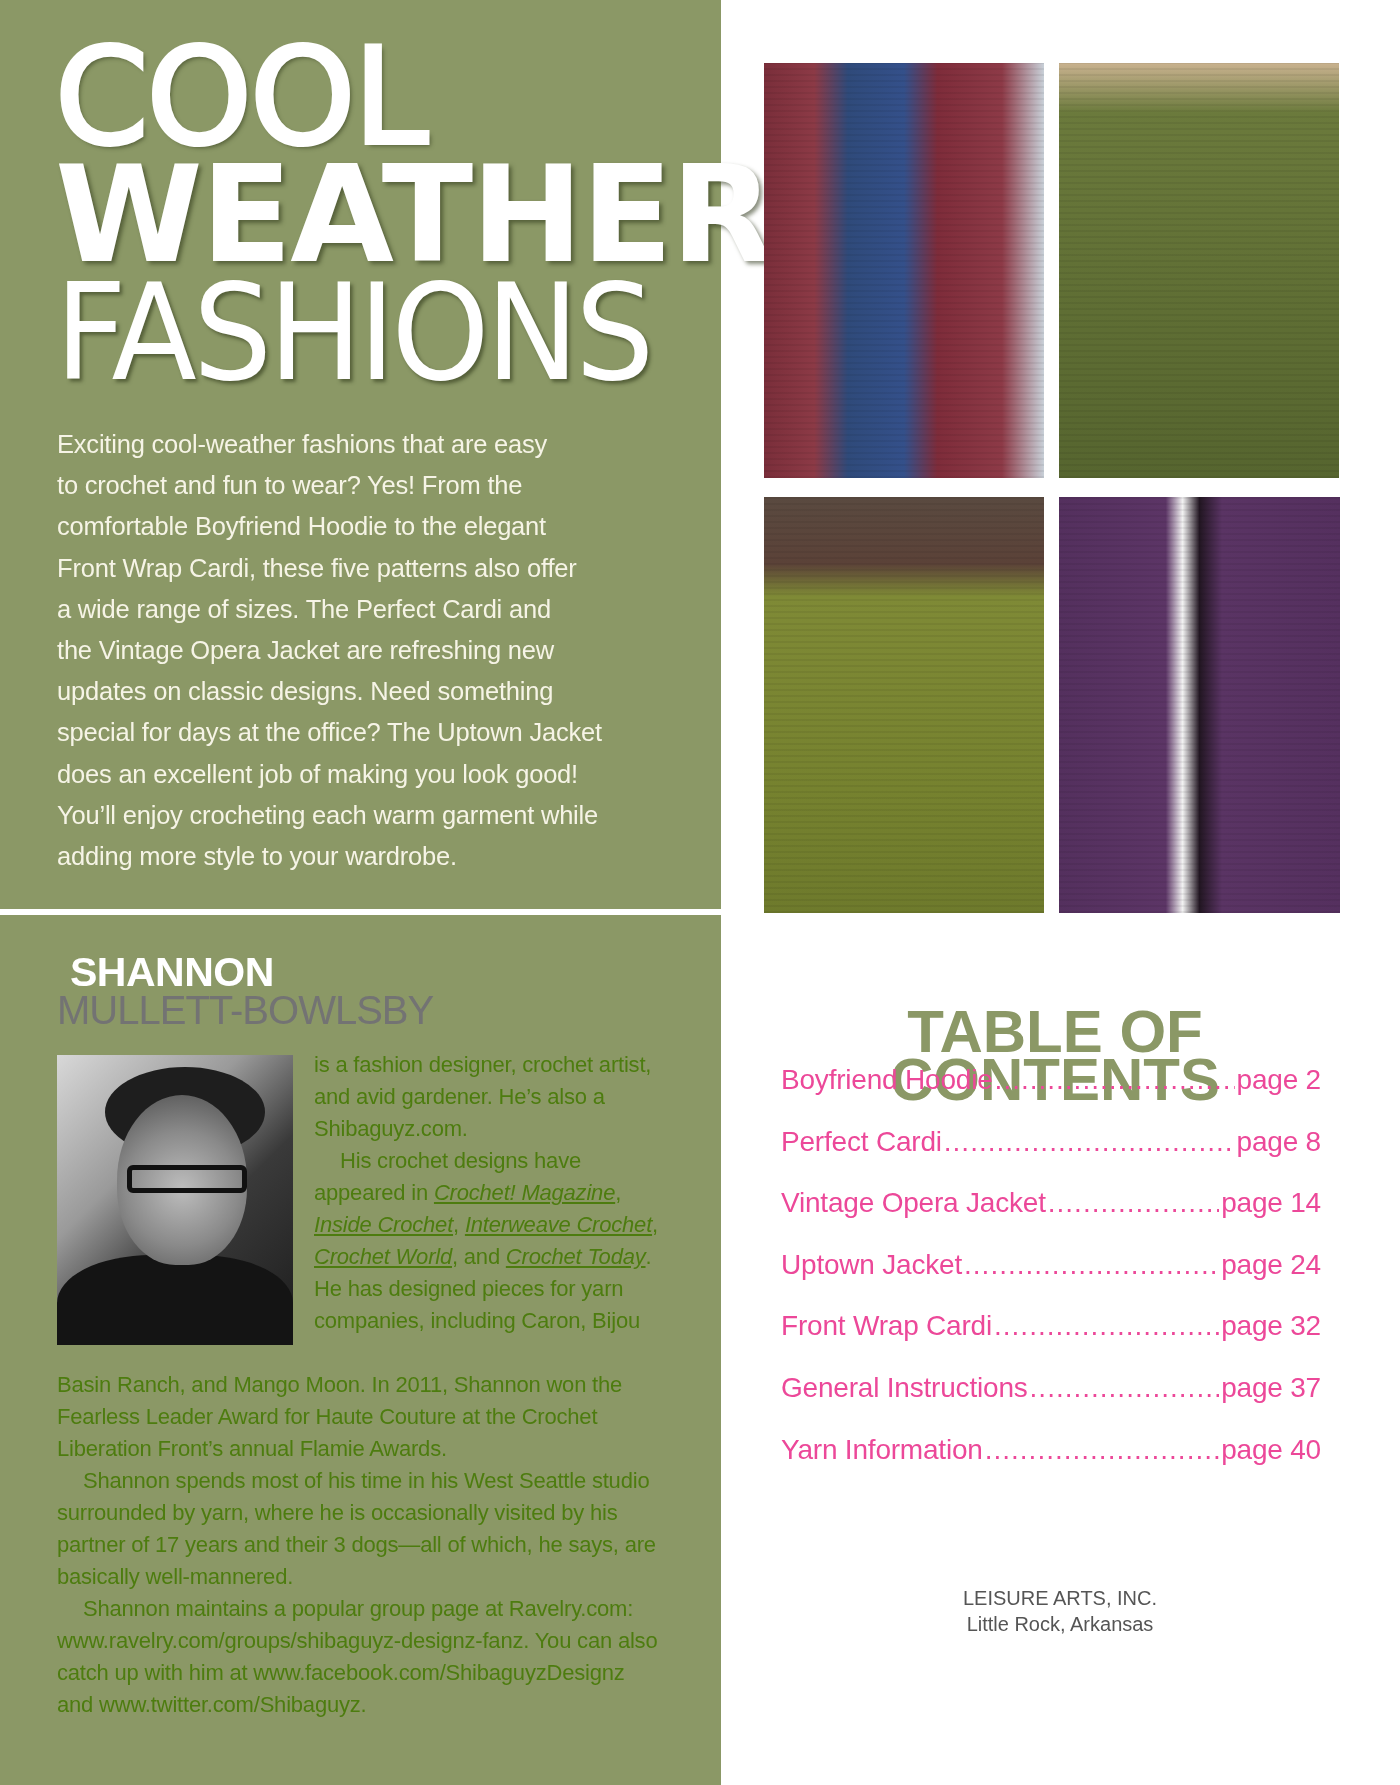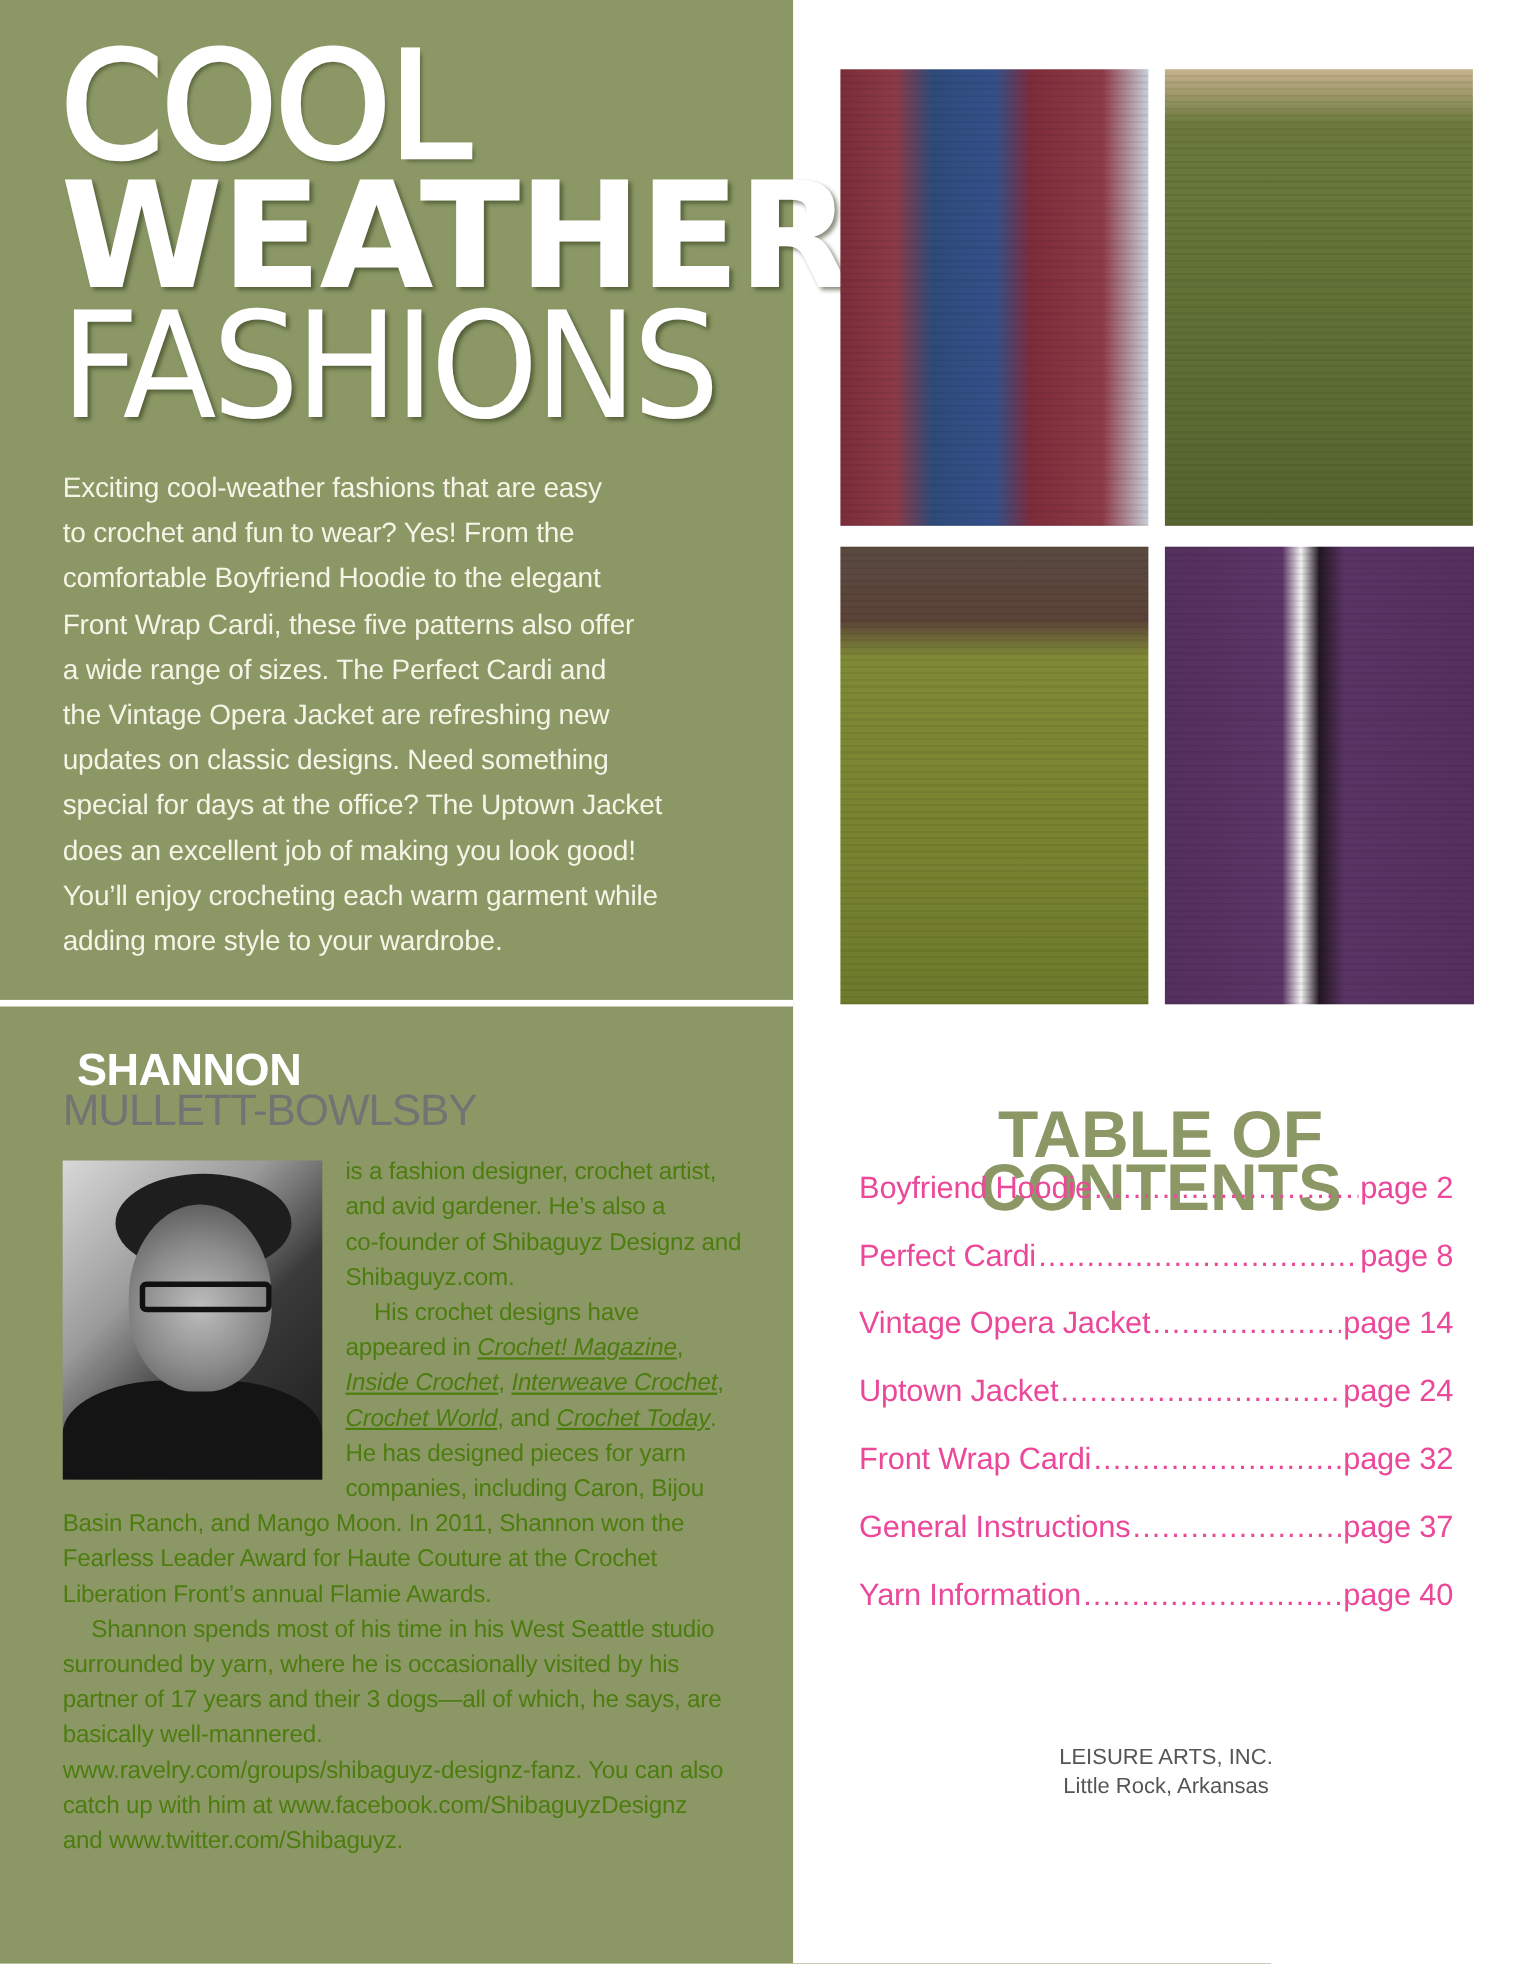--- a/index.html
+++ b/index.html
@@ -79,7 +79,6 @@
 <div class="bio bio-side">
   <span>is a fashion designer, crochet artist,</span>
   <span>and avid gardener. He’s also a</span>
-  <span>co-founder of Shibaguyz Designz and</span>
   <span>Shibaguyz.com.</span>
   <span class="indent">His crochet designs have</span>
   <span><span style="display:inline">appeared in </span><em>Crochet! Magazine</em><span style="display:inline">,</span></span>

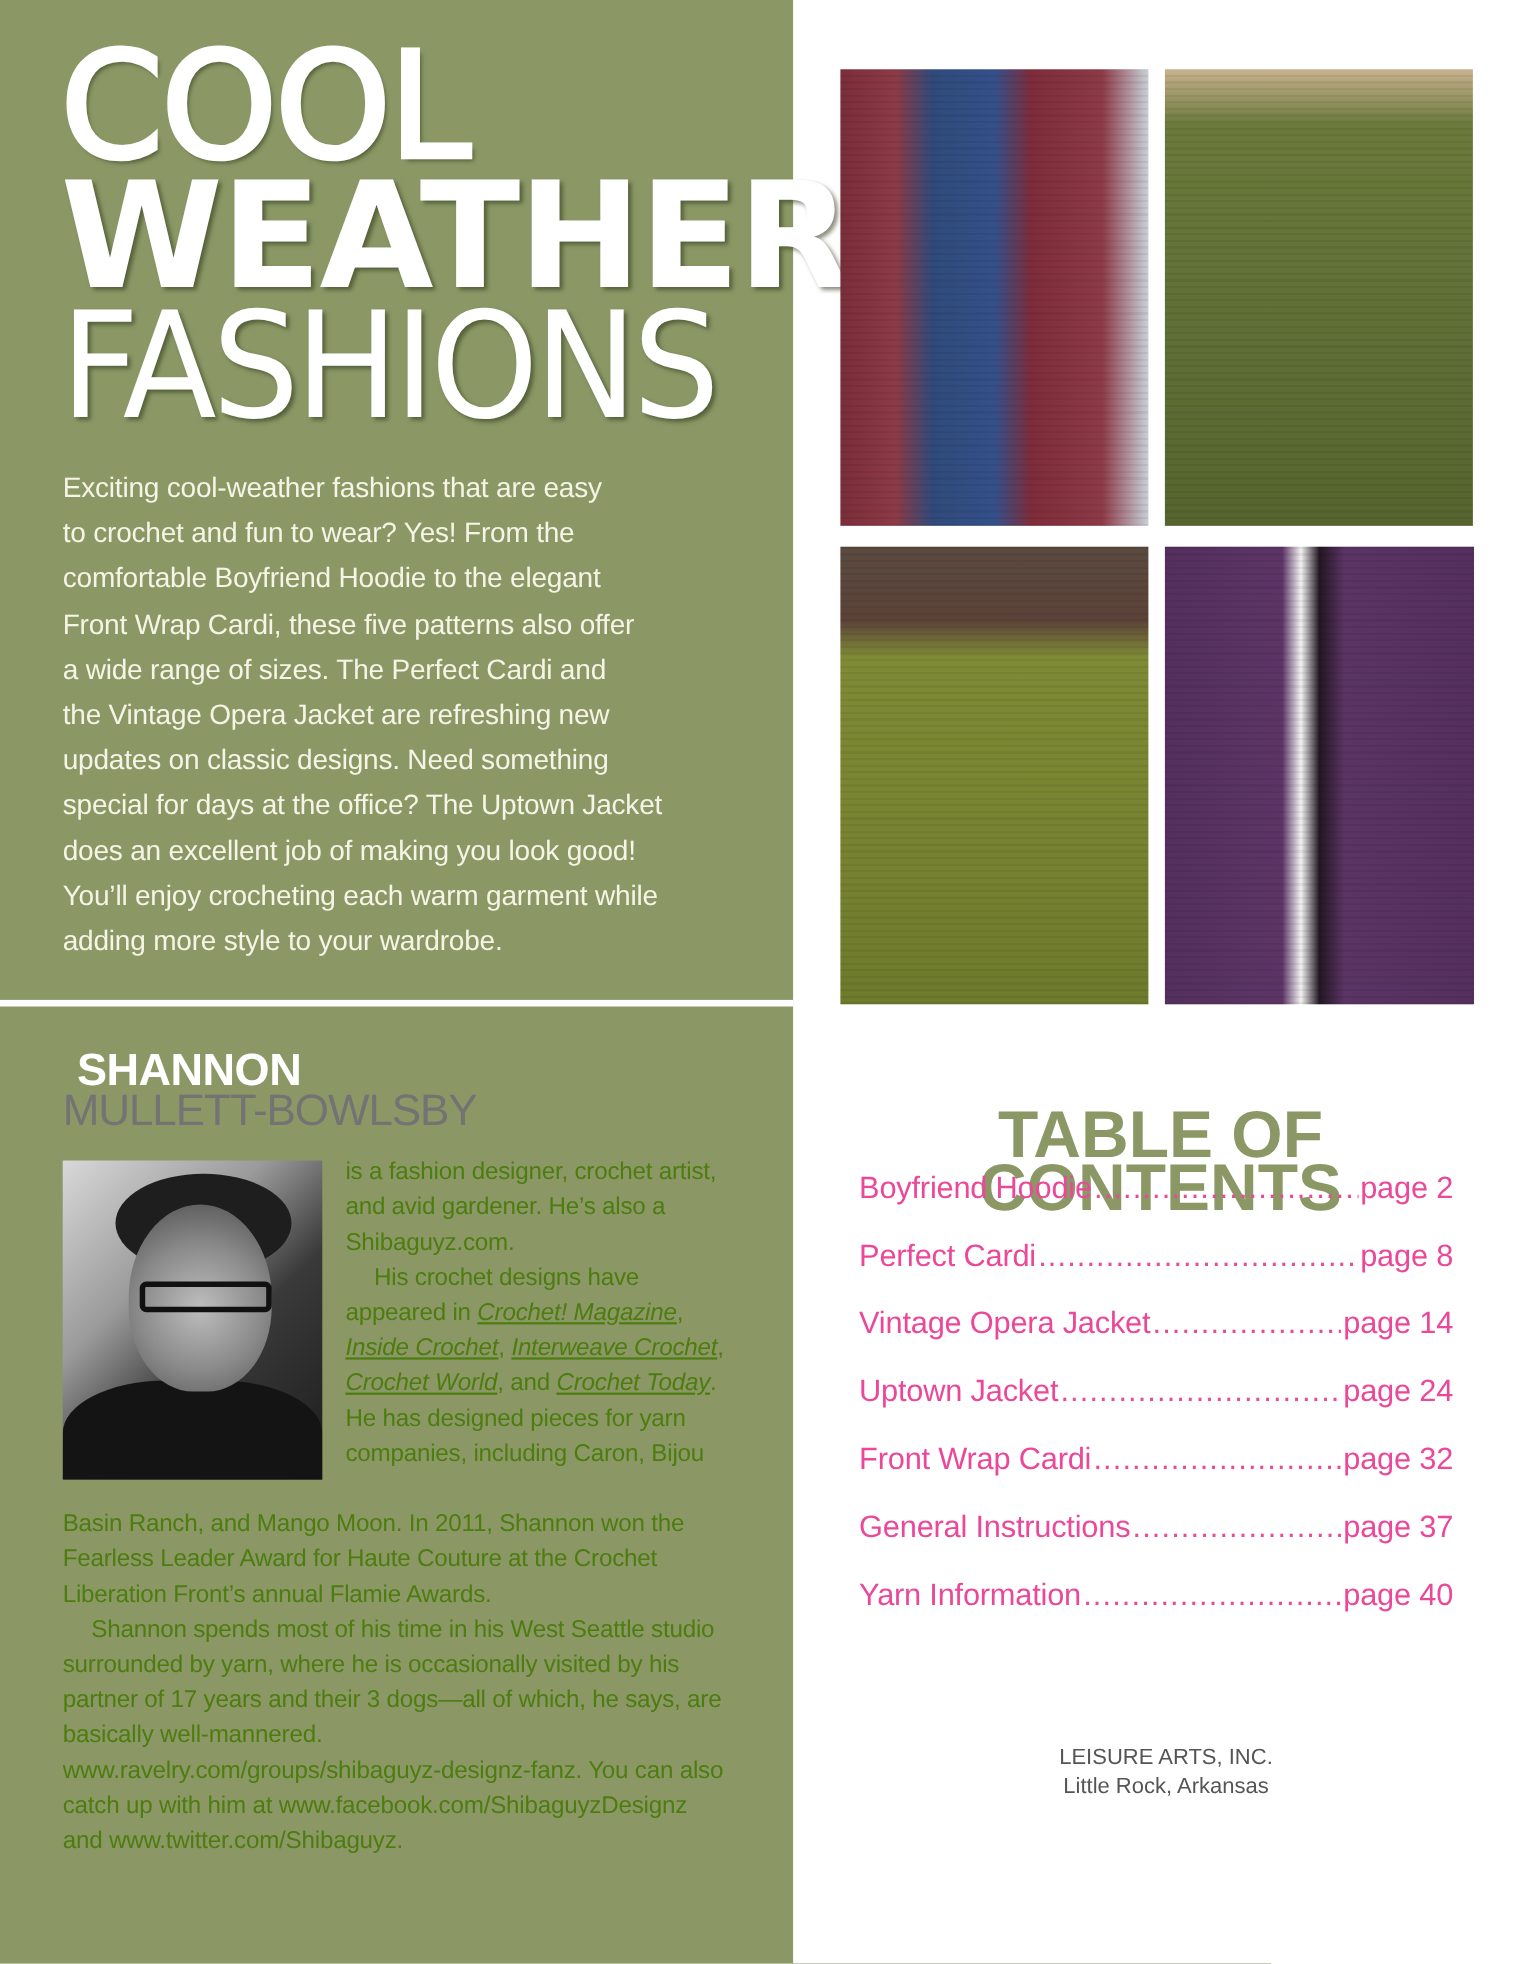--- a/index.html
+++ b/index.html
@@ -96,6 +96,7 @@
   <span>surrounded by yarn, where he is occasionally visited by his</span>
   <span>partner of 17 years and their 3 dogs—all of which, he says, are</span>
   <span>basically well-mannered.</span>
+  <span class="indent">Shannon maintains a popular group page at Ravelry.com:</span>
   <span>www.ravelry.com/groups/shibaguyz-designz-fanz. You can also</span>
   <span>catch up with him at www.facebook.com/ShibaguyzDesignz</span>
   <span>and www.twitter.com/Shibaguyz.</span>

